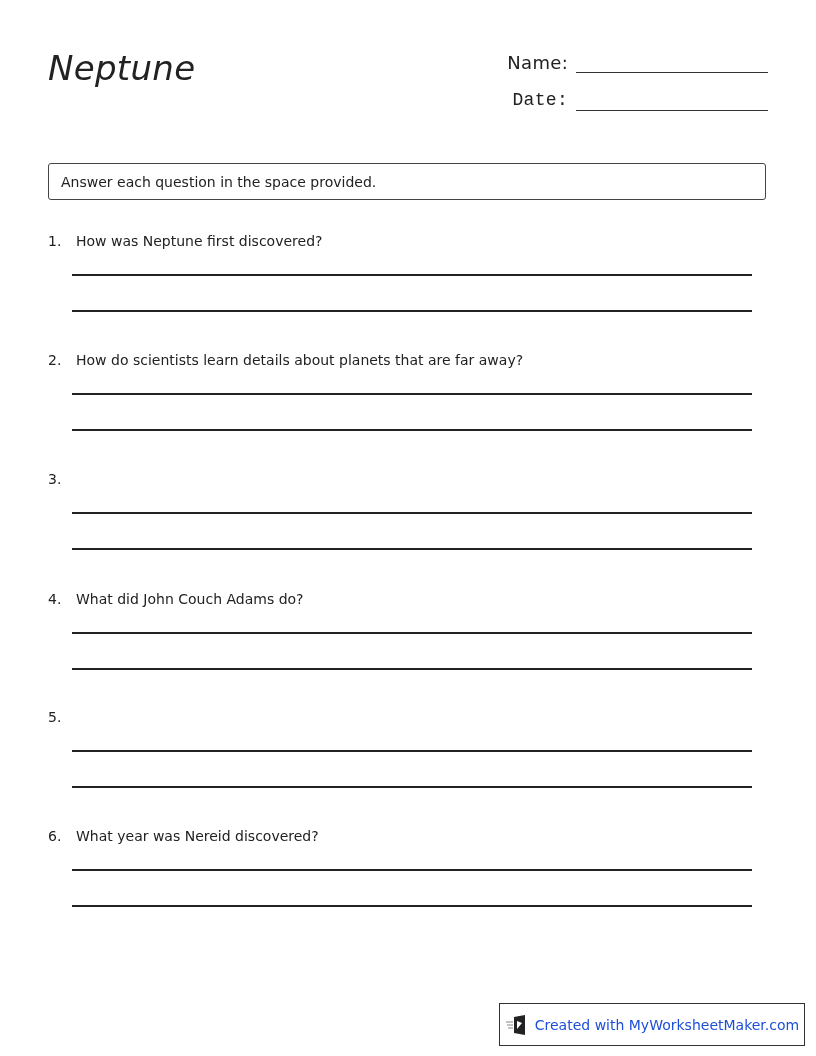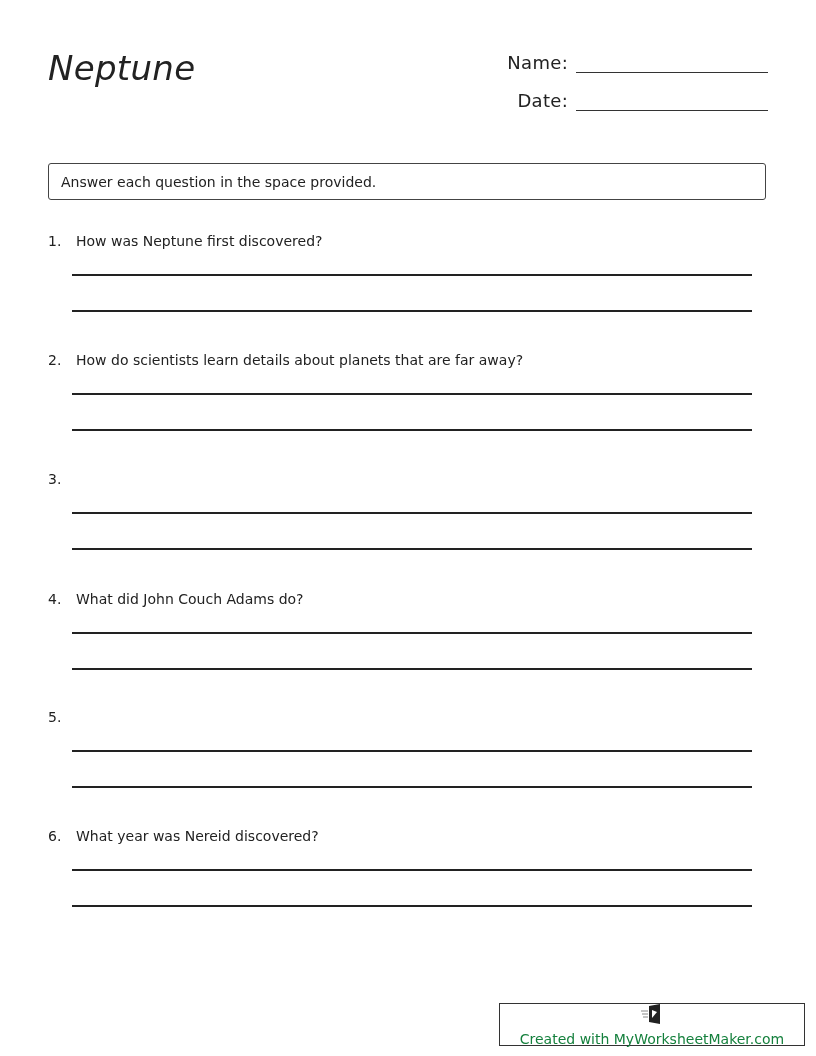--- a/index.html
+++ b/index.html
@@ -10,7 +10,7 @@
   .field-label { font-size: 18px; color: #222; margin-right: 8px; text-align: right; letter-spacing: 0.3px; }
   .field-line { width: 192px; border-bottom: 1.5px solid #333; height: 20px; }
   .field.name { top: 52px; }
-  .field.date { top: 90px; }
+  .field.date { top: 90px; font-family: Liberation Mono, monospace; }
   .instructions { position: absolute; left: 48px; top: 163px; width: 718px; height: 37px; box-sizing: border-box;
                   border: 1.5px solid #444; border-radius: 3px; padding: 0 12px; display: flex; align-items: center;
                   font-size: 14px; color: #222; }

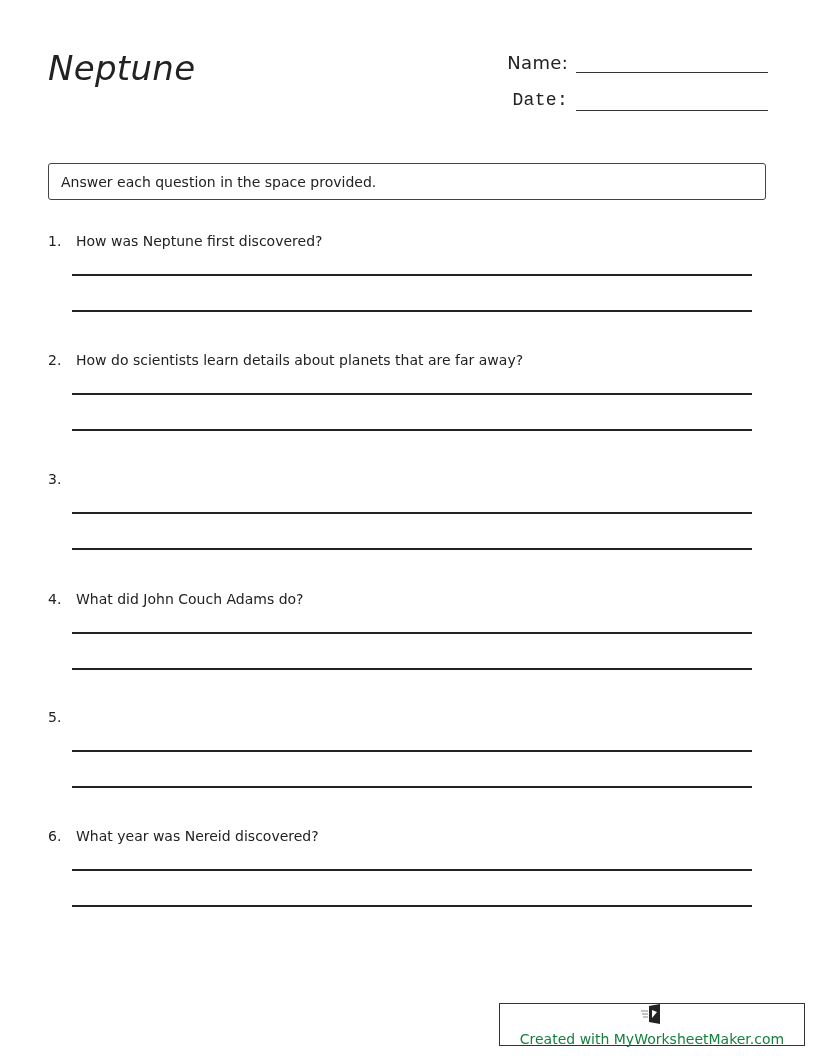--- a/index.html
+++ b/index.html
@@ -22,7 +22,7 @@
   .ans-line.l2 { top: 78px; }
   .footer { position: absolute; left: 499px; top: 1003px; width: 306px; height: 43px; box-sizing: border-box;
             border: 1.5px solid #333; display: flex; align-items: center; justify-content: center; gap: 6px;
-            font-size: 14px; color: #15803d; flex-direction: column; }
+            font-size: 14px; color: #1d4ed8; }
   .footer svg { display: block; }
 </style>
 </head>

